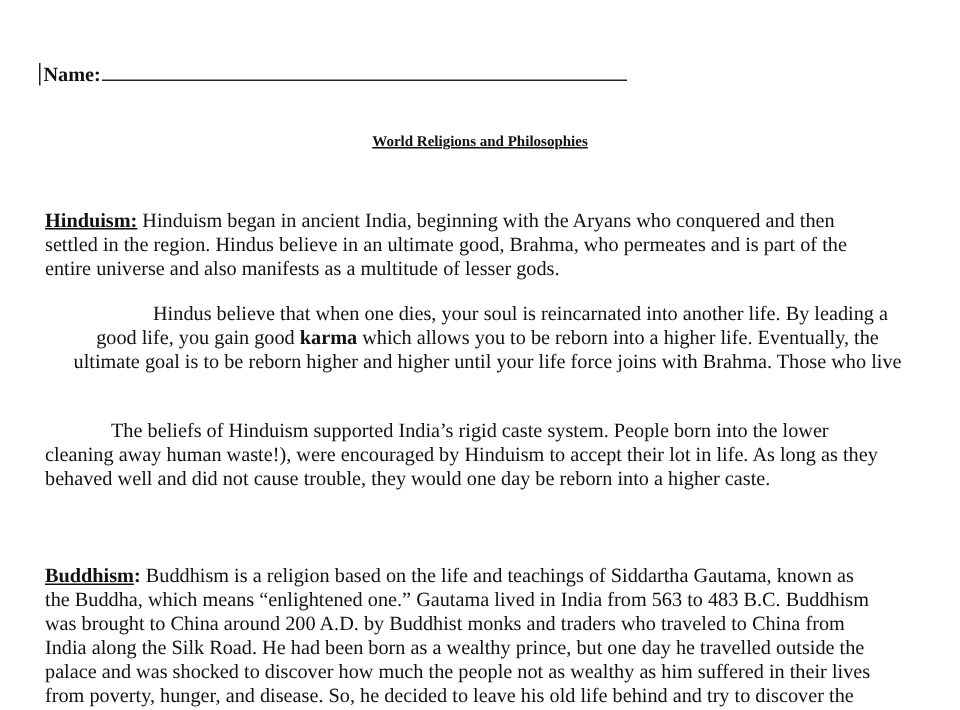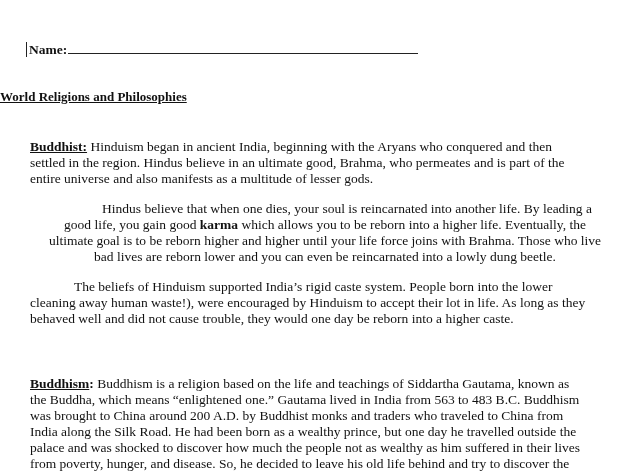--- a/index.html
+++ b/index.html
@@ -9,7 +9,7 @@
   .name-row { position:absolute; left:26px; top:22px; font-size:13.5px; font-weight:bold; white-space:nowrap; }
   .cursor { display:inline-block; width:1px; height:15px; background:#222; vertical-align:-3px; margin-right:2px; }
   .name-line { display:inline-block; width:350px; border-bottom:1px solid #222; height:12px; vertical-align:baseline; margin-left:1px; }
-  .title { position:absolute; left:0; width:640px; top:70px; font-size:13px; font-weight:bold; text-decoration:underline; }
+  .title { position:absolute; left:0; width:640px; top:70px; text-align:center; font-size:10px; font-weight:bold; text-decoration:underline; }
   .para { position:absolute; left:30px; width:590px; font-size:13.5px; line-height:16px; margin:0; }
   .para .line { display:block; white-space:nowrap; }
   .indent { padding-left:44px; }

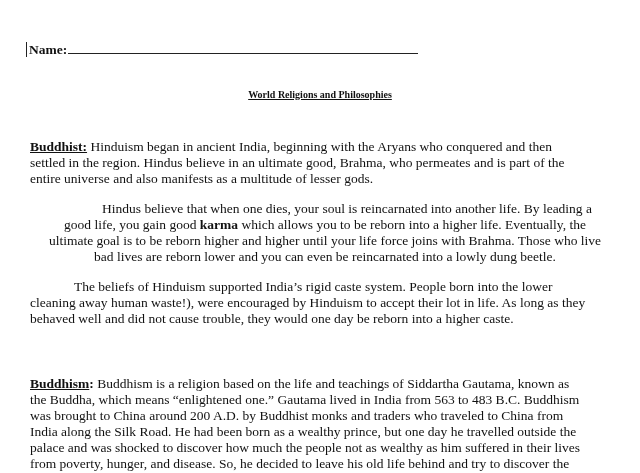--- a/index.html
+++ b/index.html
@@ -33,7 +33,7 @@
   <div class="title">World Religions and Philosophies</div>
 
   <p class="para" id="p1">
-    <span class="line"><span class="heading">Buddhist:</span> <span>Hinduism began in ancient India, beginning with the Aryans who conquered and then</span></span>
+    <span class="line"><span class="heading">Hinduism:</span> <span>Hinduism began in ancient India, beginning with the Aryans who conquered and then</span></span>
     <span class="line">settled in the region.  Hindus believe in an ultimate good, Brahma, who permeates and is part of the</span>
     <span class="line">entire universe and also manifests as a multitude of lesser gods.</span>
   </p>

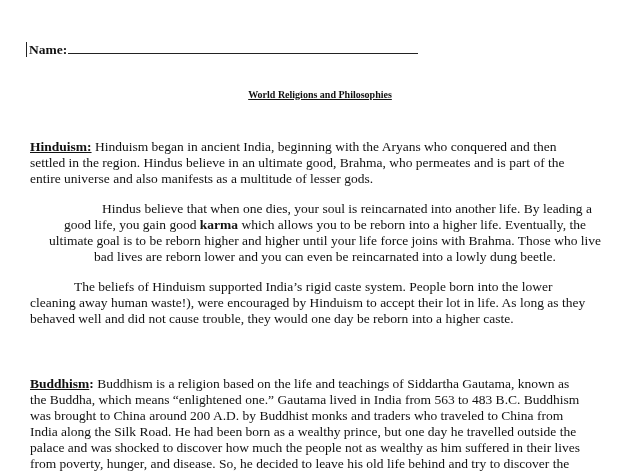--- a/index.html
+++ b/index.html
@@ -42,7 +42,6 @@
     <span class="line indent">Hindus believe that when one dies, your soul is reincarnated into another life. By leading a</span>
     <span class="line"><span>good life, you gain good </span><span class="bold">karma</span><span> which allows you to be reborn into a higher life. Eventually, the</span></span>
     <span class="line">ultimate goal is to be reborn higher and higher until your life force joins with Brahma.  Those who live</span>
-    <span class="line">bad lives are reborn lower and you can even be reincarnated into a lowly dung beetle.</span>
   </p>
 
   <p class="para" id="p3">

